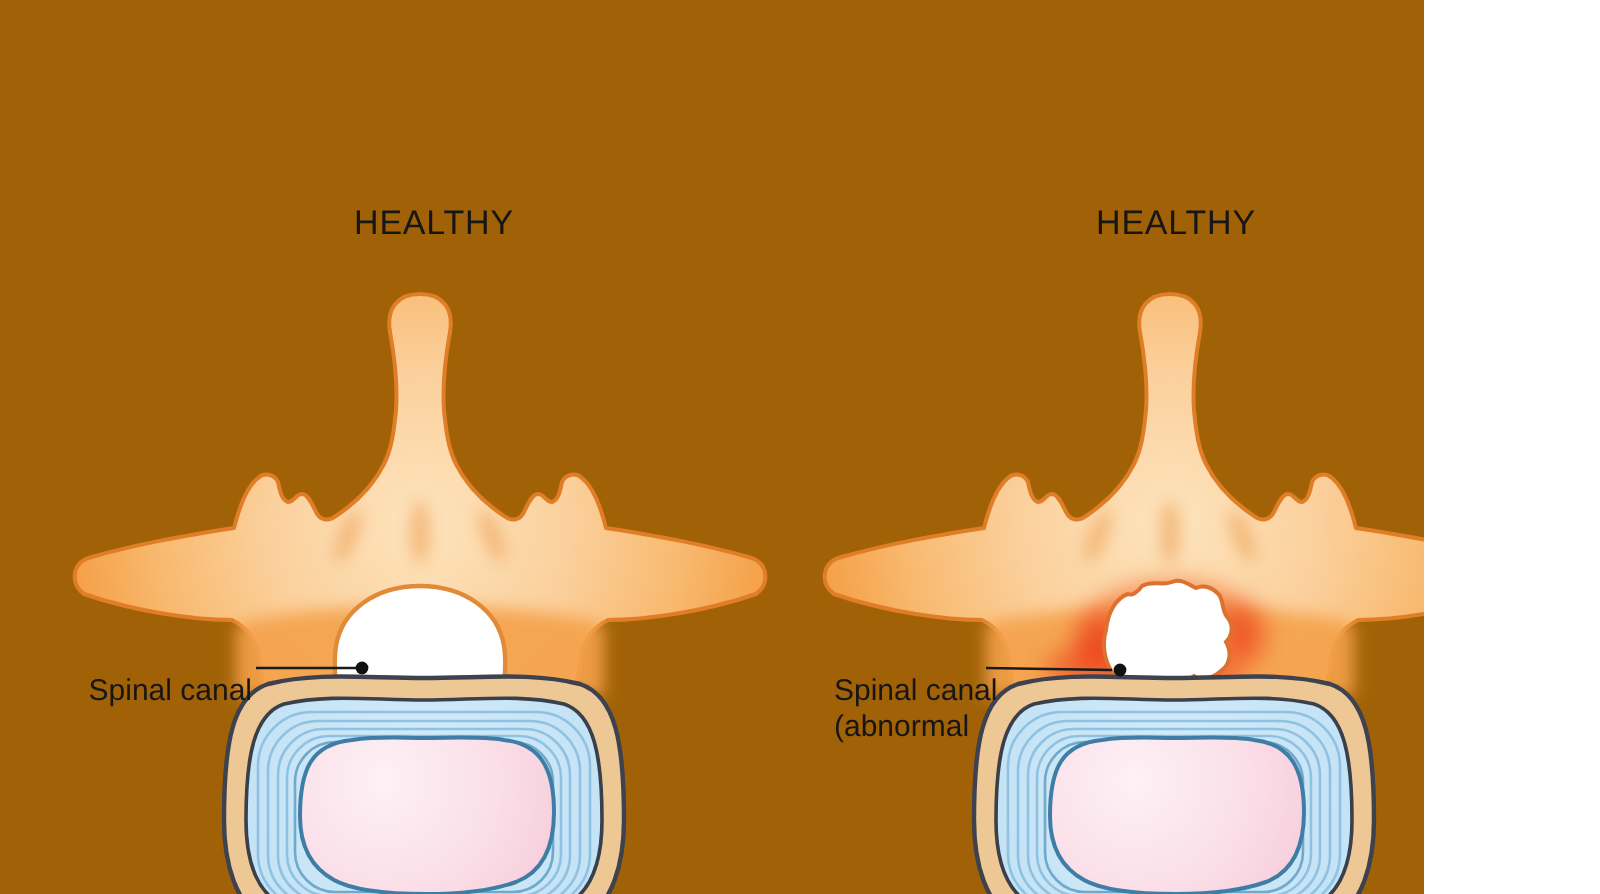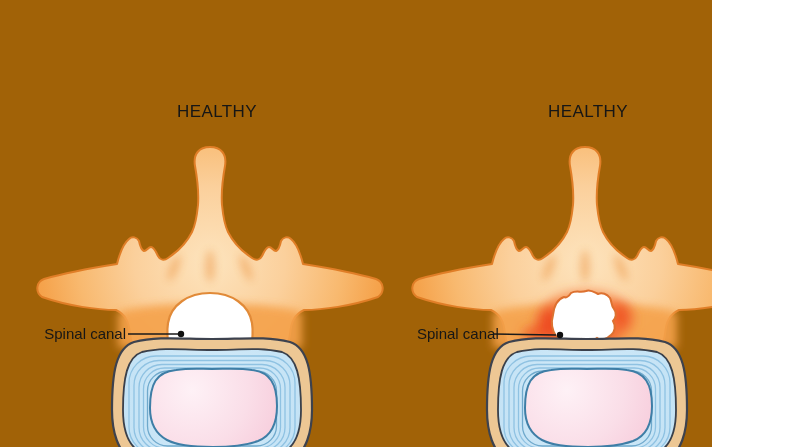--- a/index.html
+++ b/index.html
@@ -28,6 +28,7 @@
     font-size: 15px;
     line-height: 18px;
     color: #161616;
+    margin-top: 12px;
   }
   .canal-label.left {
     left: 26px;

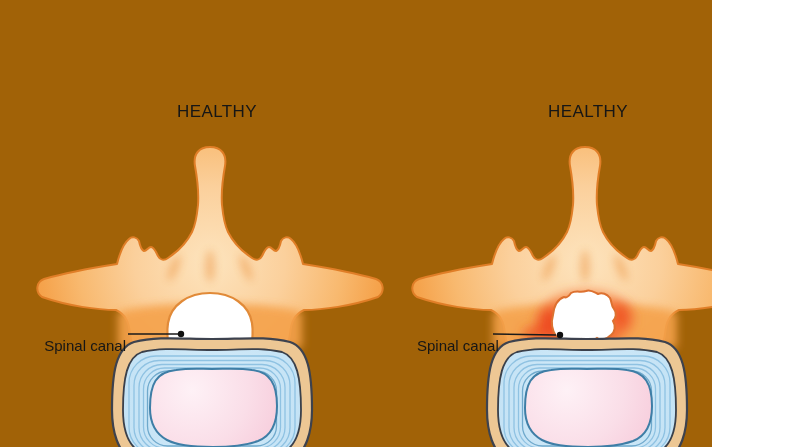--- a/index.html
+++ b/index.html
@@ -203,6 +203,7 @@
 
   <div class="canal-label right">
     <div>Spinal canal</div>
+    <div>(abnormal</div>
   </div>
 
 </div>

